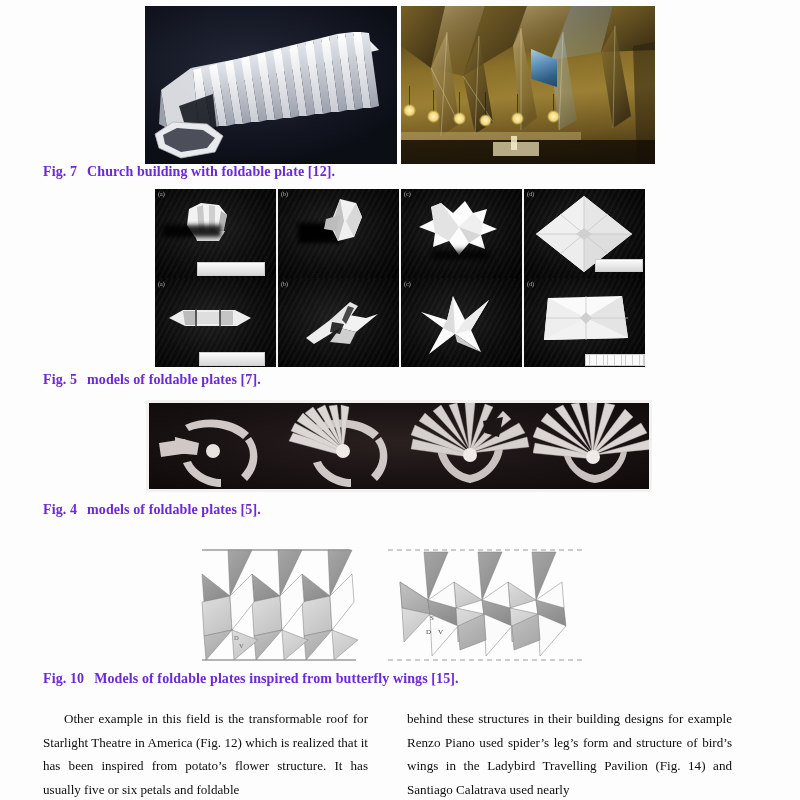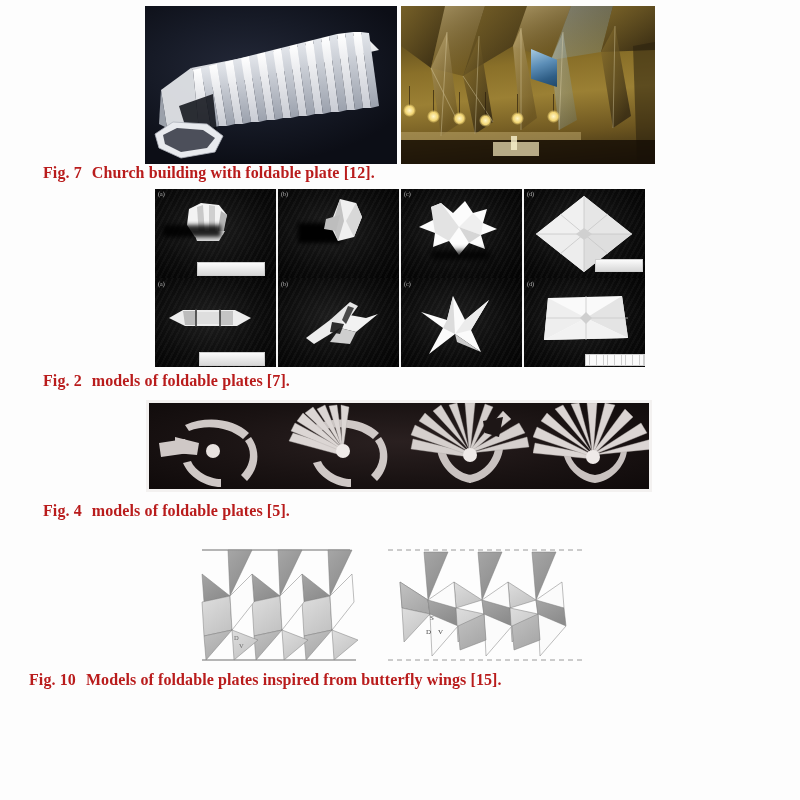--- a/index.html
+++ b/index.html
@@ -28,9 +28,9 @@
   .caption {
     font-family: "Liberation Serif", "DejaVu Serif", serif;
     font-weight: bold;
-    font-size: 16px;
+    font-size: 14px;
     letter-spacing: 0.1px;
-    color: #b91c1c;
+    color: #6d28d9;
     white-space: nowrap;
   }
   .caption .fignum { margin-right: 10px; }

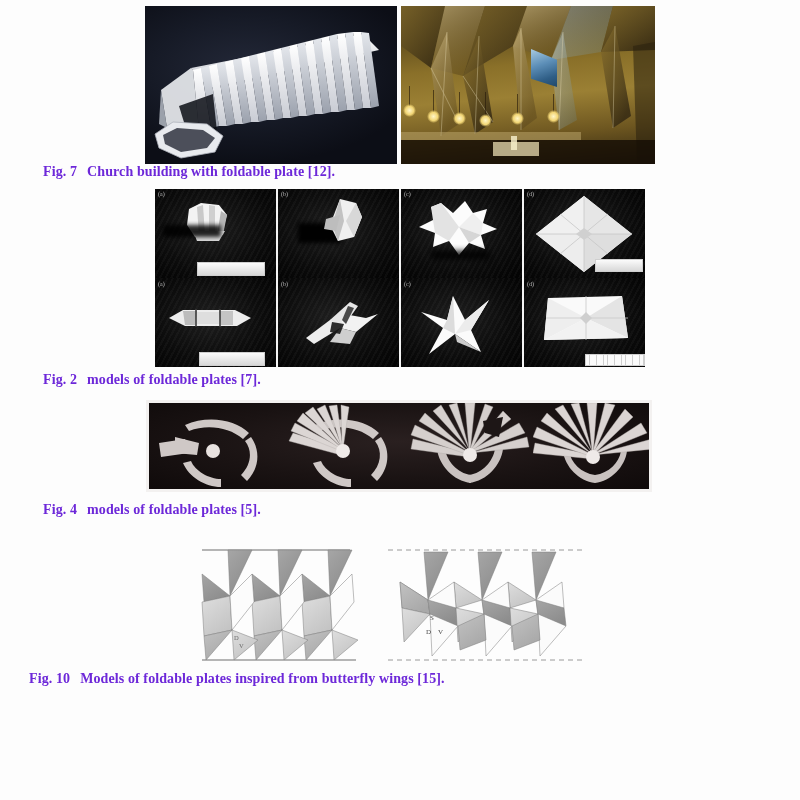--- a/index.html
+++ b/index.html
@@ -476,7 +476,7 @@
     </div>
 
     <div class="caption" style="left:43px; top:372px; position:absolute;">
-      <span class="fignum">Fig. 2</span><span>models of foldable plates [7].</span>
+      <span class="fignum">Fig. 5</span><span>models of foldable plates [7].</span>
     </div>
   </div>
 

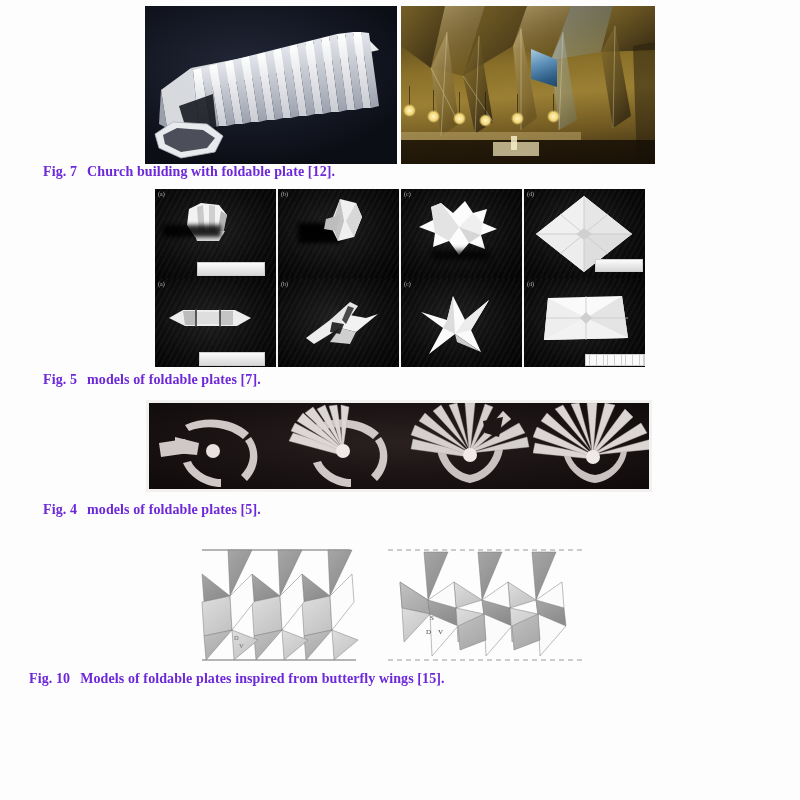--- a/index.html
+++ b/index.html
@@ -663,7 +663,7 @@
       </svg>
     </div>
 
-    <div class="caption" style="left:29px; top:671px; position:absolute;">
+    <div class="caption" style="left:43px; top:671px; position:absolute;">
       <span class="fignum">Fig. 10</span><span>Models of foldable plates inspired from butterfly wings [15].</span>
     </div>
   </div>

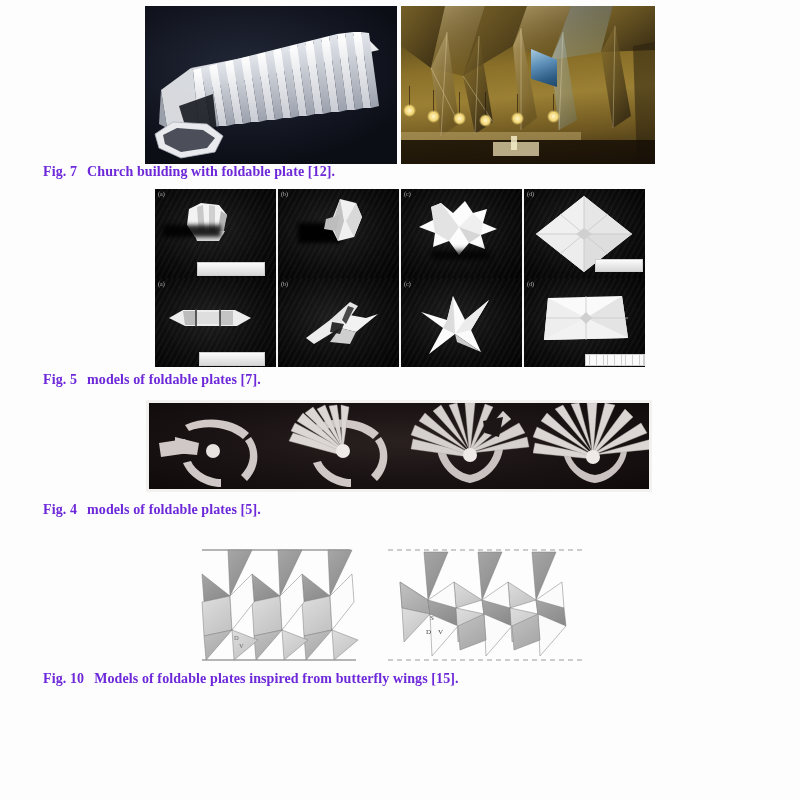--- a/index.html
+++ b/index.html
@@ -668,6 +668,9 @@
     </div>
   </div>
 
+  <div class="col" id="col-left">
+    <p class="indent">Other example in this field is the transformable roof for Starlight Theatre in America (Fig. 12) which is realized that it has been inspired from potato’s flower structure. It has usually five or six petals and foldable</p>
+  </div>
 
 
 </div>

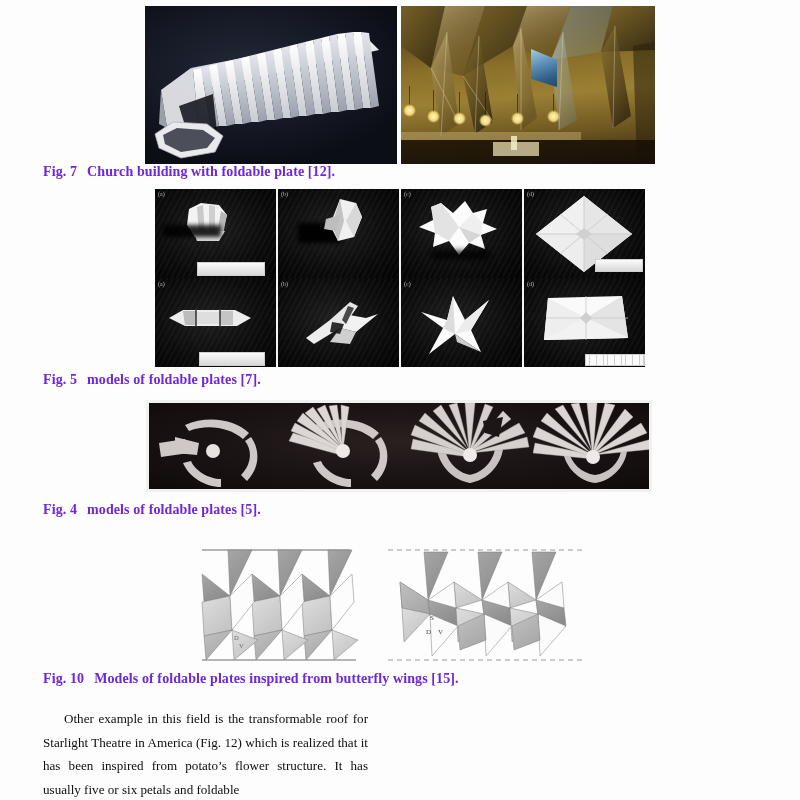--- a/index.html
+++ b/index.html
@@ -672,6 +672,9 @@
     <p class="indent">Other example in this field is the transformable roof for Starlight Theatre in America (Fig. 12) which is realized that it has been inspired from potato’s flower structure. It has usually five or six petals and foldable</p>
   </div>
 
+  <div class="col" id="col-right">
+    <p>behind these structures in their building designs for example Renzo Piano used spider’s leg’s form and structure of bird’s wings in the Ladybird Travelling Pavilion (Fig. 14) and Santiago Calatrava used nearly</p>
+  </div>
 
 </div>
 

